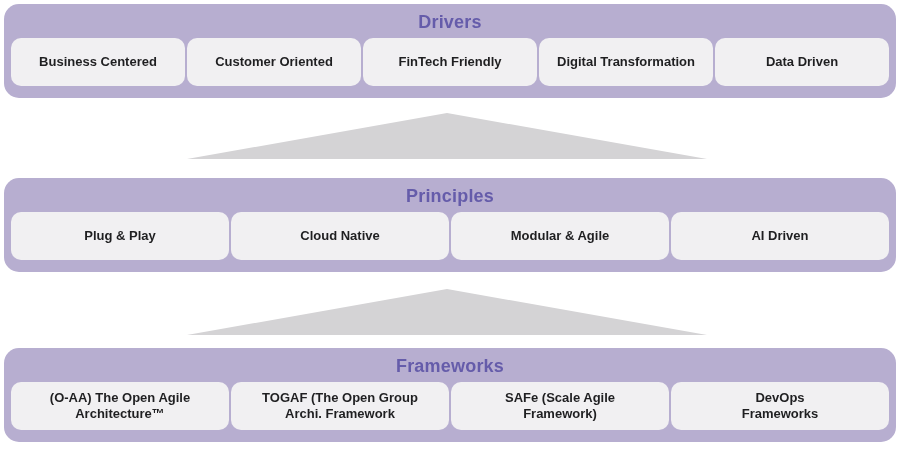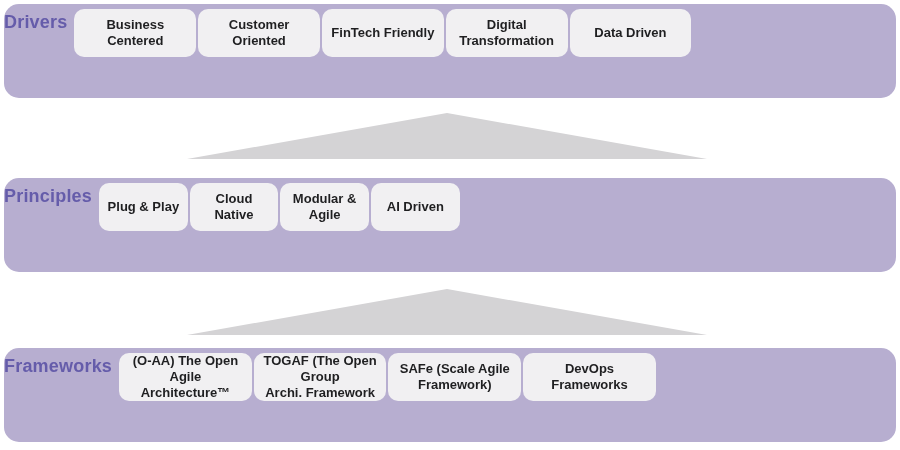--- a/index.html
+++ b/index.html
@@ -20,7 +20,7 @@
     background: var(--band_bg, #b7aed0);
     border-radius: 15px;
     display: flex;
-    flex-direction: row;
+    flex-direction: column;
   }
   .band-title {
     margin: 7px 0 0;

